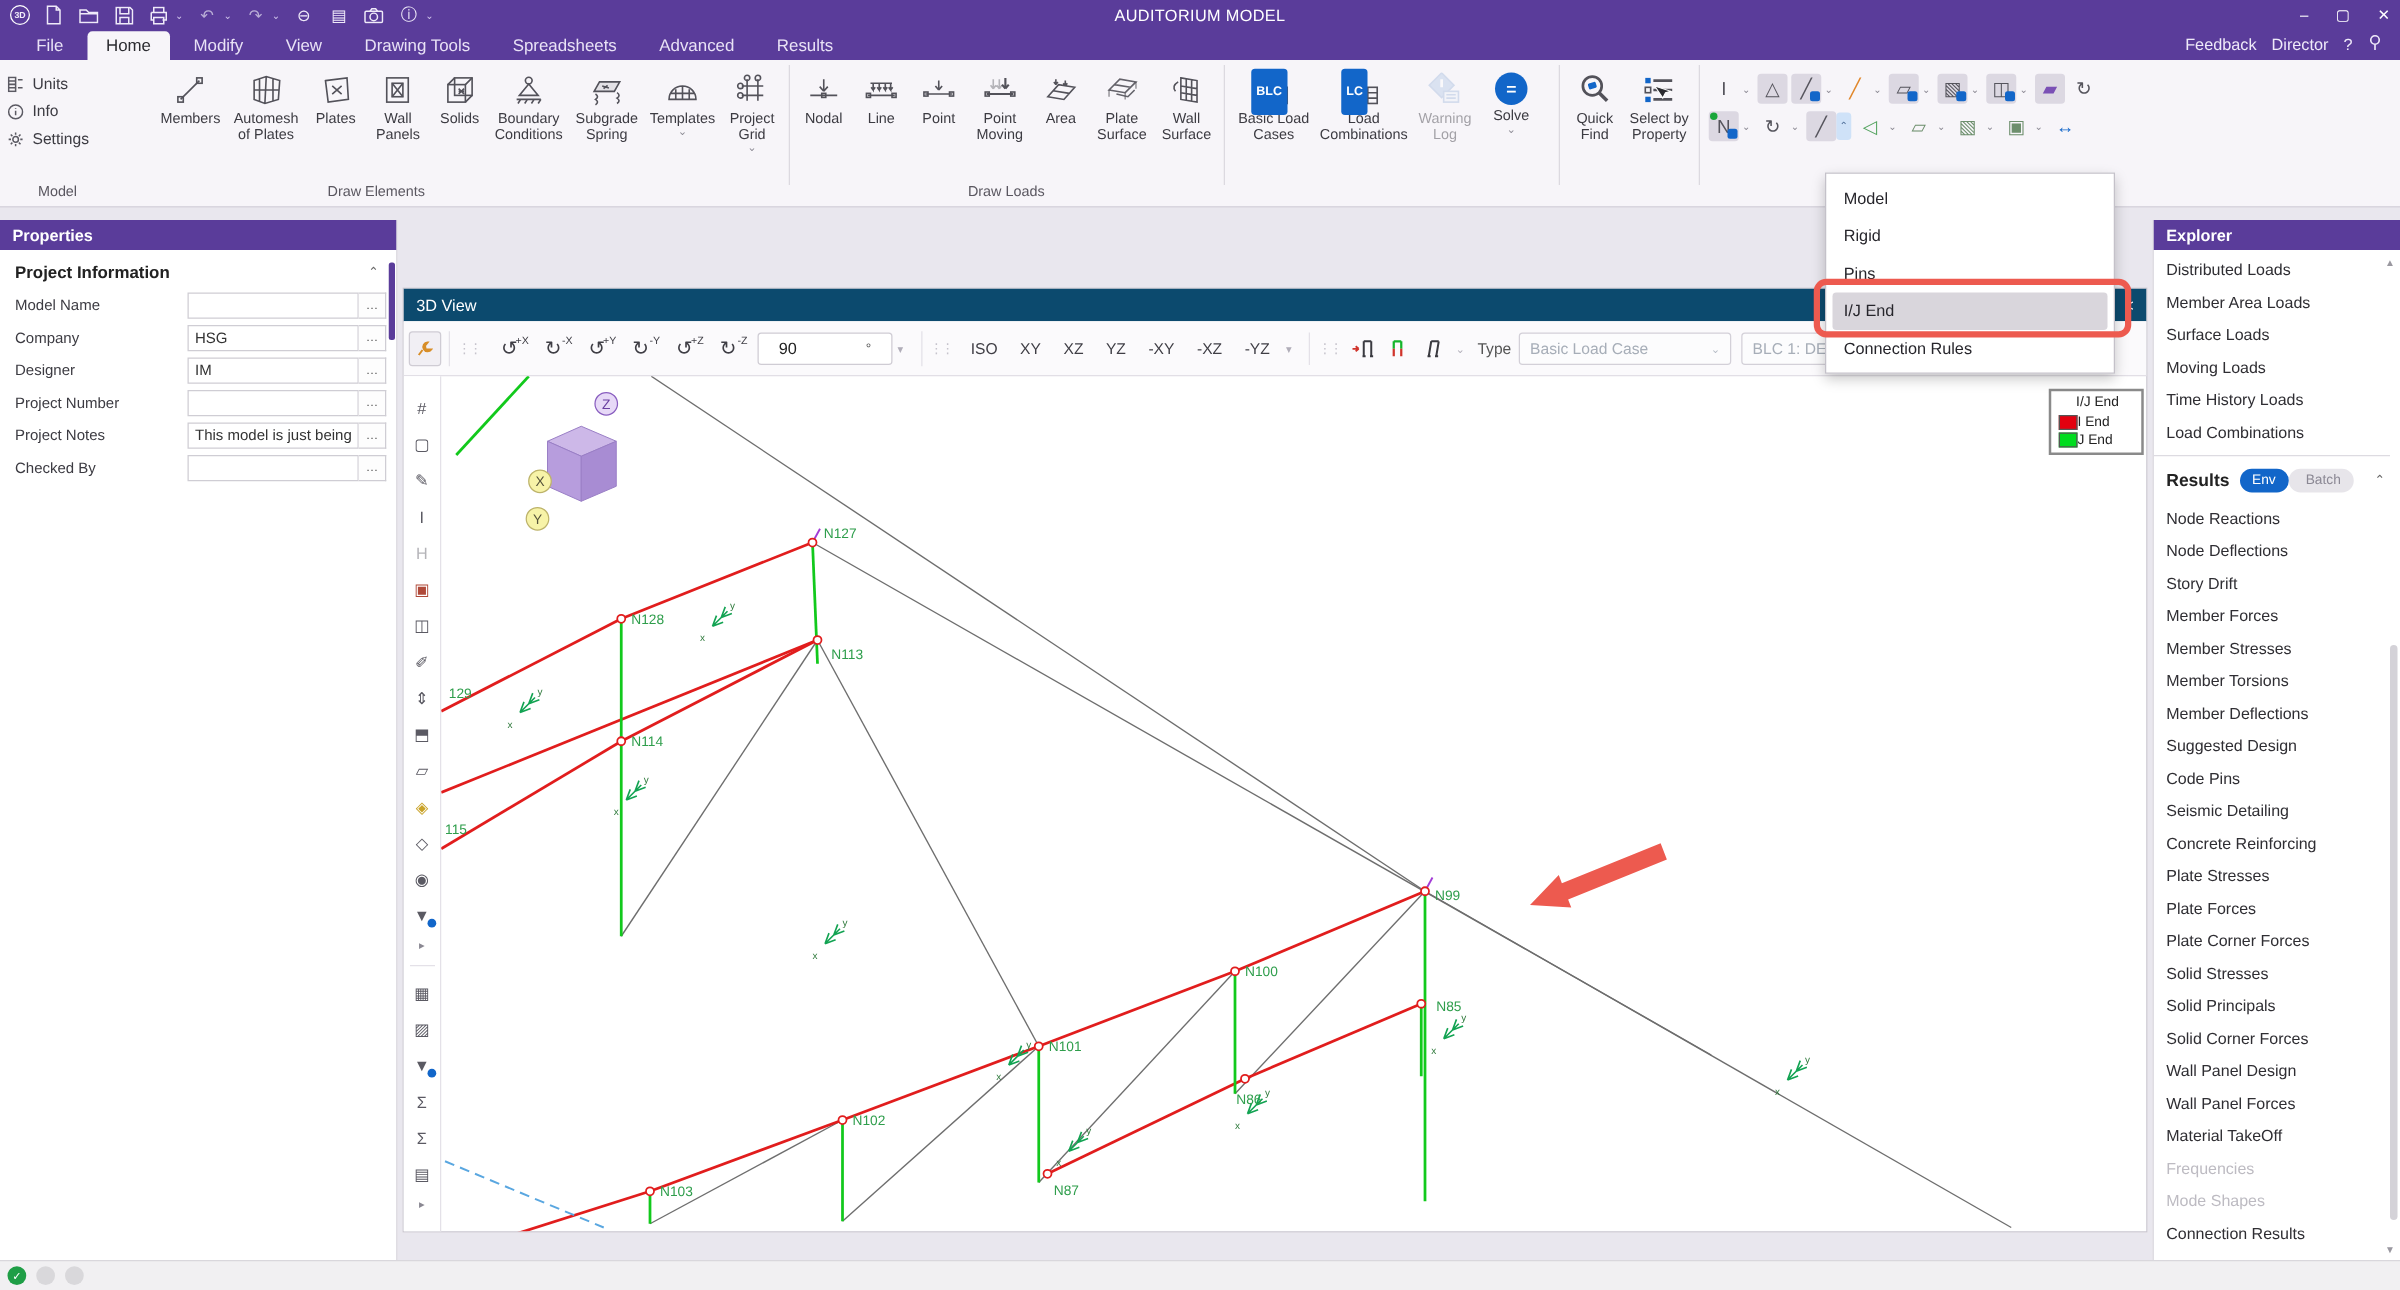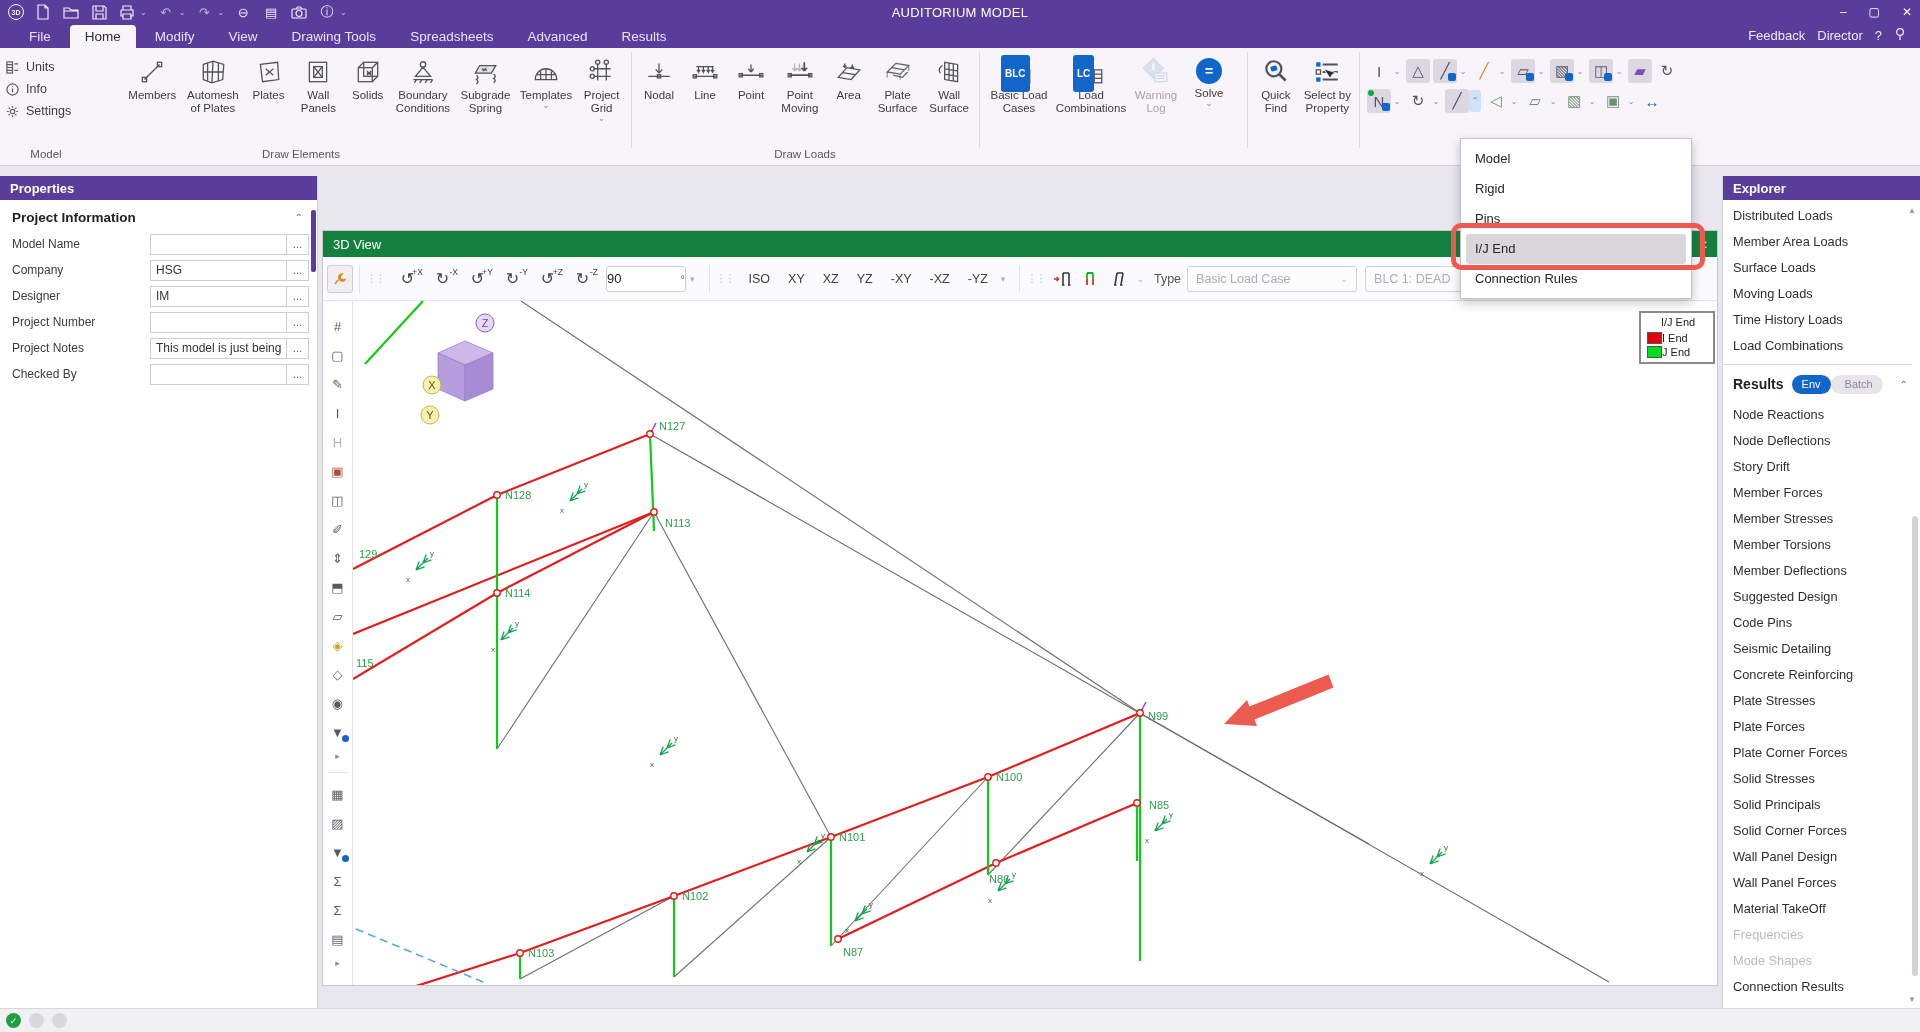--- a/index.html
+++ b/index.html
@@ -84,7 +84,7 @@
 
   
   .view3d{position:absolute;left:322px;top:230px;width:1396px;height:756px;background:#fff;border:1px solid #c9c6cf;z-index:1}
-  .v-title{height:26px;background:#15803d;color:#fff;display:flex;align-items:center;padding:12px 10px;font-size:13px}
+  .v-title{height:26px;background:#0c4a6e;color:#fff;display:flex;align-items:center;padding:12px 10px;font-size:13px}
   .v-collapse{margin-left:auto;font-size:13px;color:#fff}
   .v-toolbar{height:44px;background:#fbfafc;border-bottom:1px solid #e2dfe6;display:flex;align-items:center;padding-left:4px;gap:6px}
   .vt-btn{border:1px solid #cfccd4;border-radius:3px;width:26px;height:28px;display:flex;align-items:center;justify-content:center;font-size:14px;background:#f1eff4;color:#555}

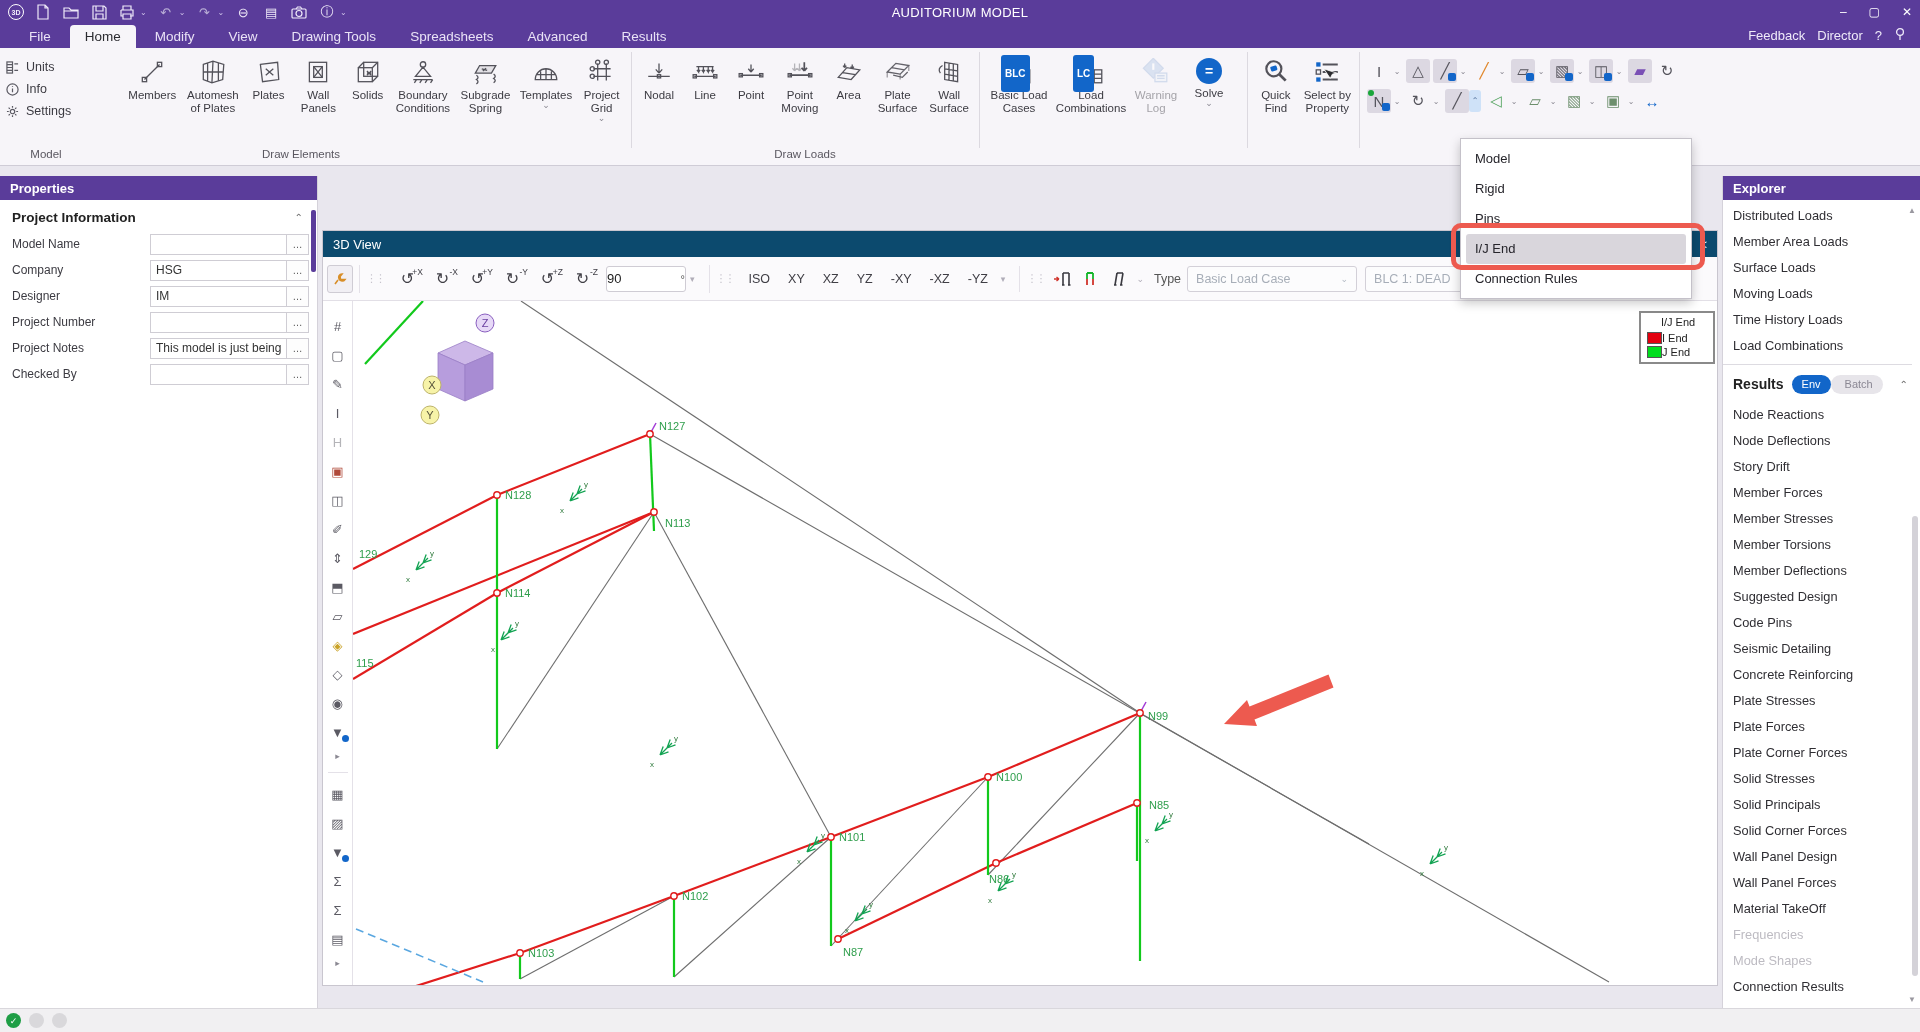--- a/index.html
+++ b/index.html
@@ -92,7 +92,7 @@
   .handle{color:#c6c3cc;font-size:11px;letter-spacing:-2px;margin-right:4px}
   .rot{width:35px;height:28px;display:flex;align-items:center;justify-content:center;position:relative;color:#3f3e45;font-size:16px}
   .rot small{font-size:8.5px;position:absolute;right:2px;top:2px;color:#3f3e45}
-  .angle-box{width:80px;height:26px;border:1px solid #cfccd4;border-radius:3px;background:#fff;display:flex;align-items:center;padding:0 0;margin-left:4px}
+  .angle-box{width:108px;height:26px;border:1px solid #cfccd4;border-radius:3px;background:#fff;display:flex;align-items:center;padding:0 16px;margin-left:4px}
   .angle-box input{border:none;outline:none;width:56px;font-size:13px;font-family:inherit;color:#222}
   .deg{margin-left:auto;color:#555;font-size:11px}
   .mini-chev{color:#b0adb8;font-size:9px;padding:0 2px}

